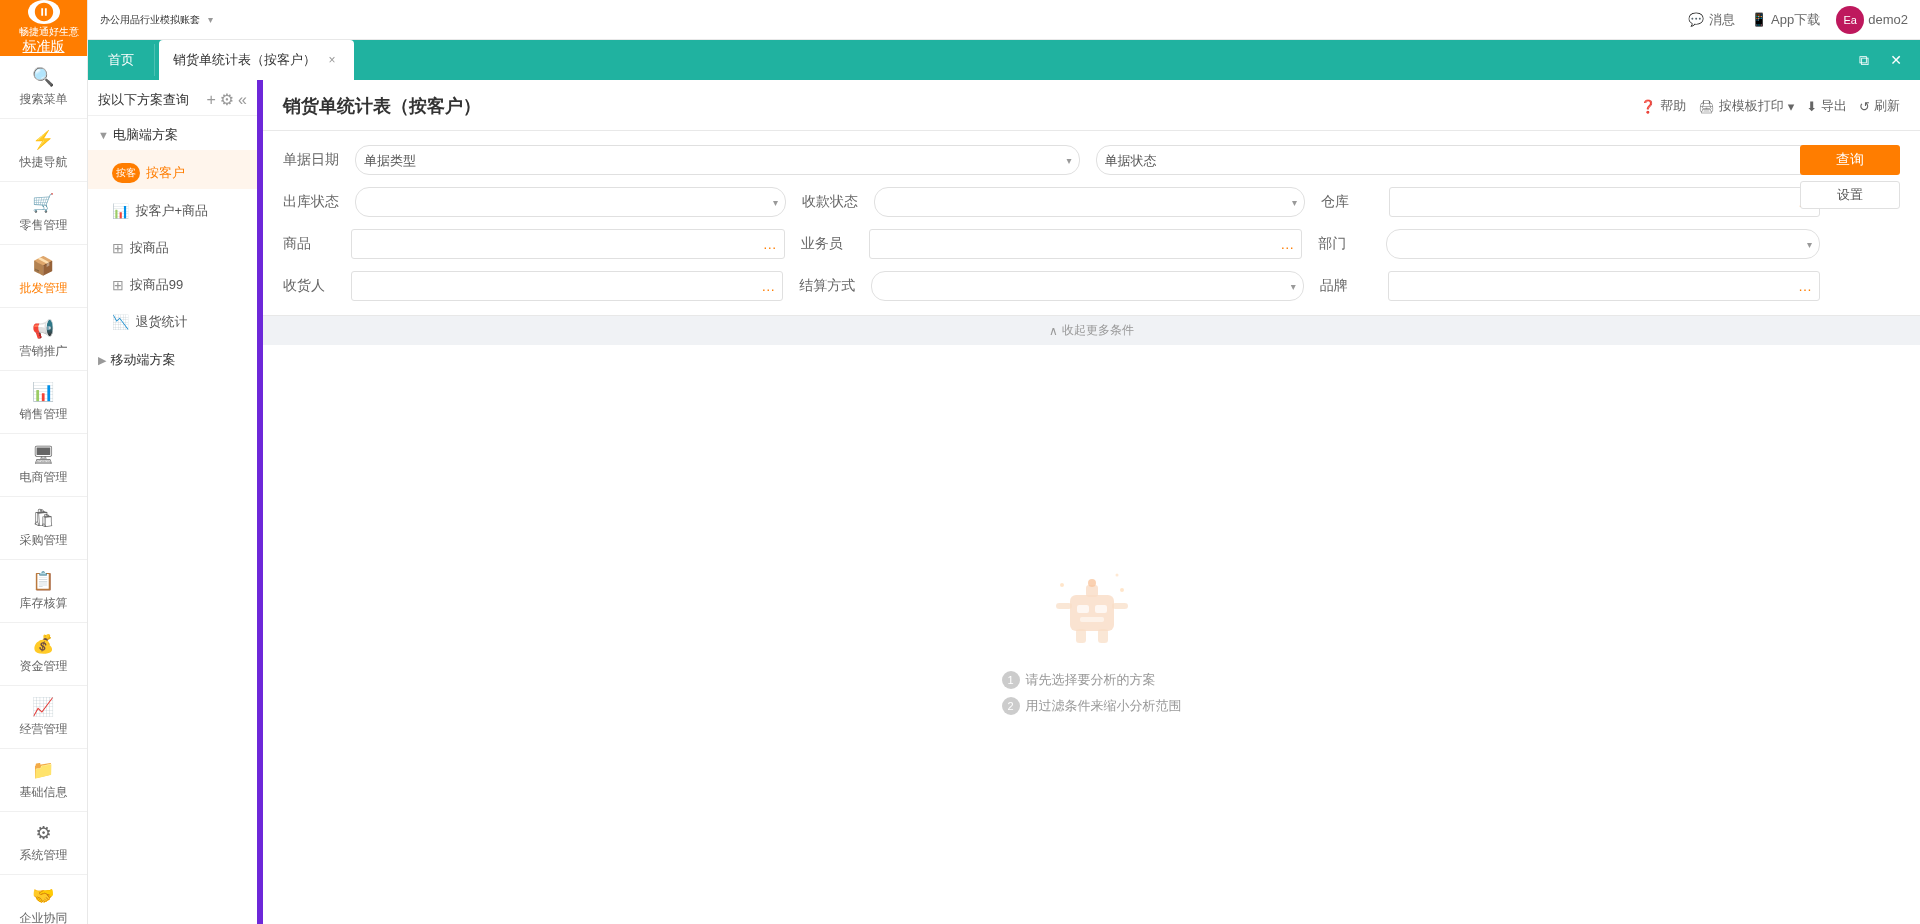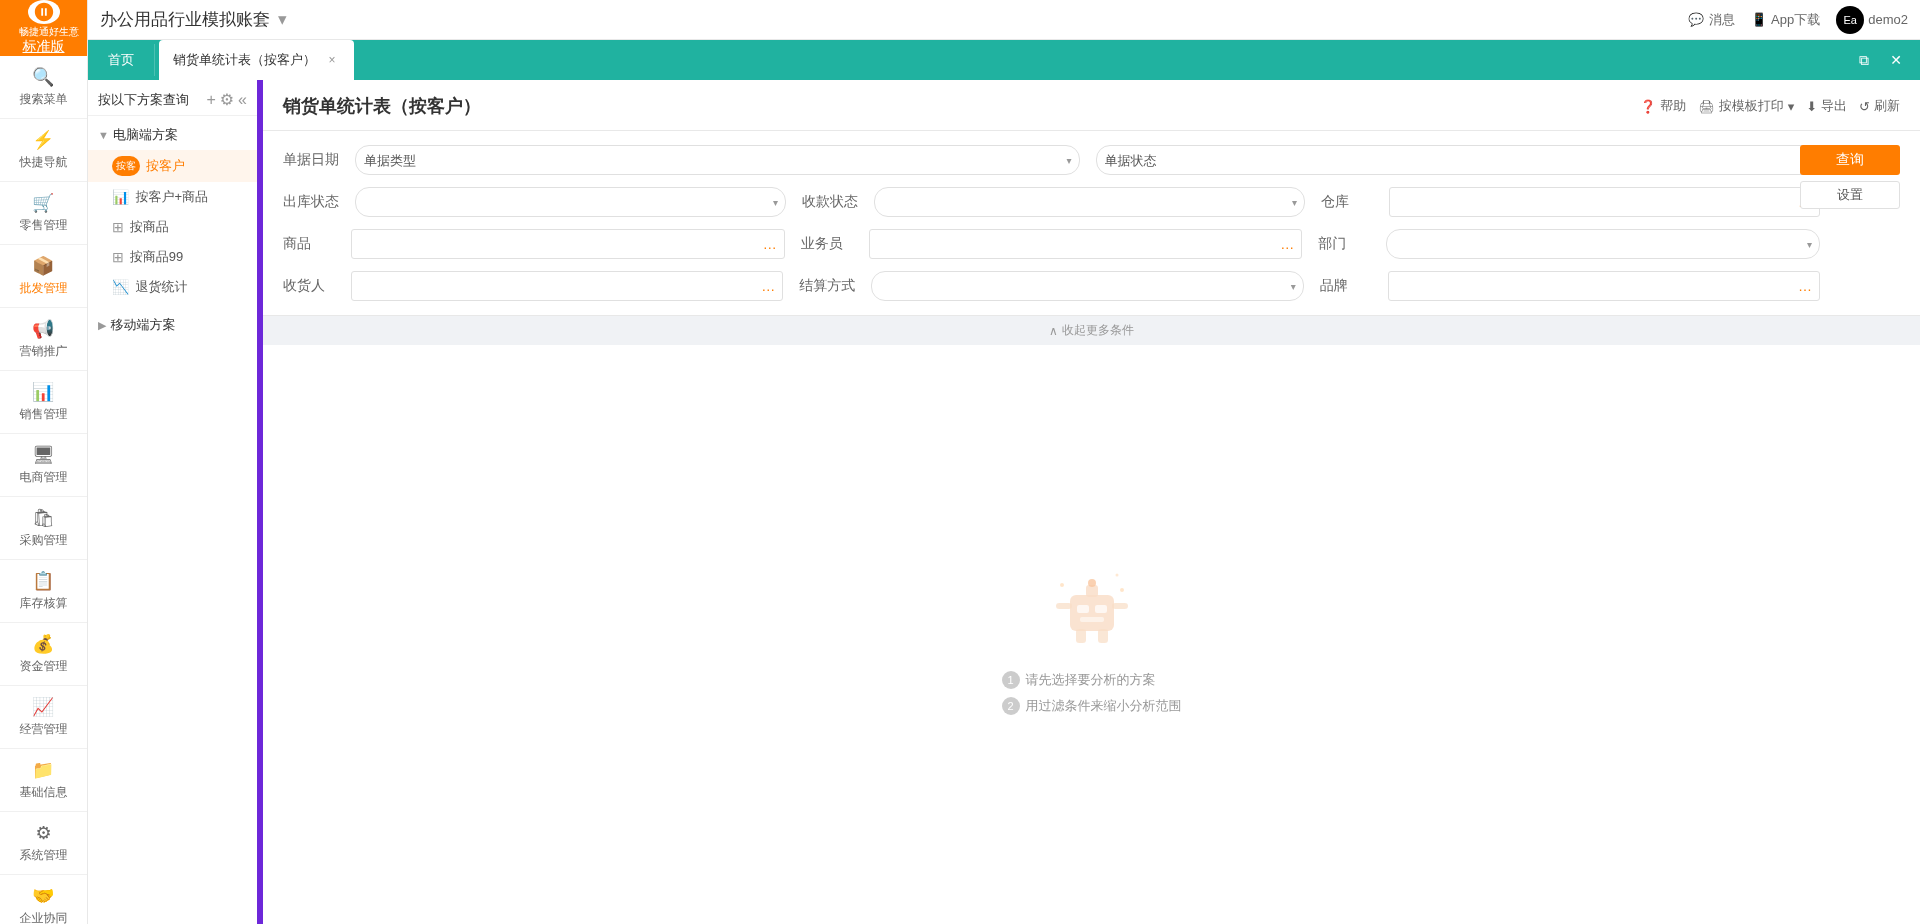--- a/index.html
+++ b/index.html
@@ -76,7 +76,7 @@
       align-items: center;
       gap: 8px;
       color: #333;
-      font-size: 17px;
+      font-size: 10px;
     }
     .topbar-right {
       display: flex;

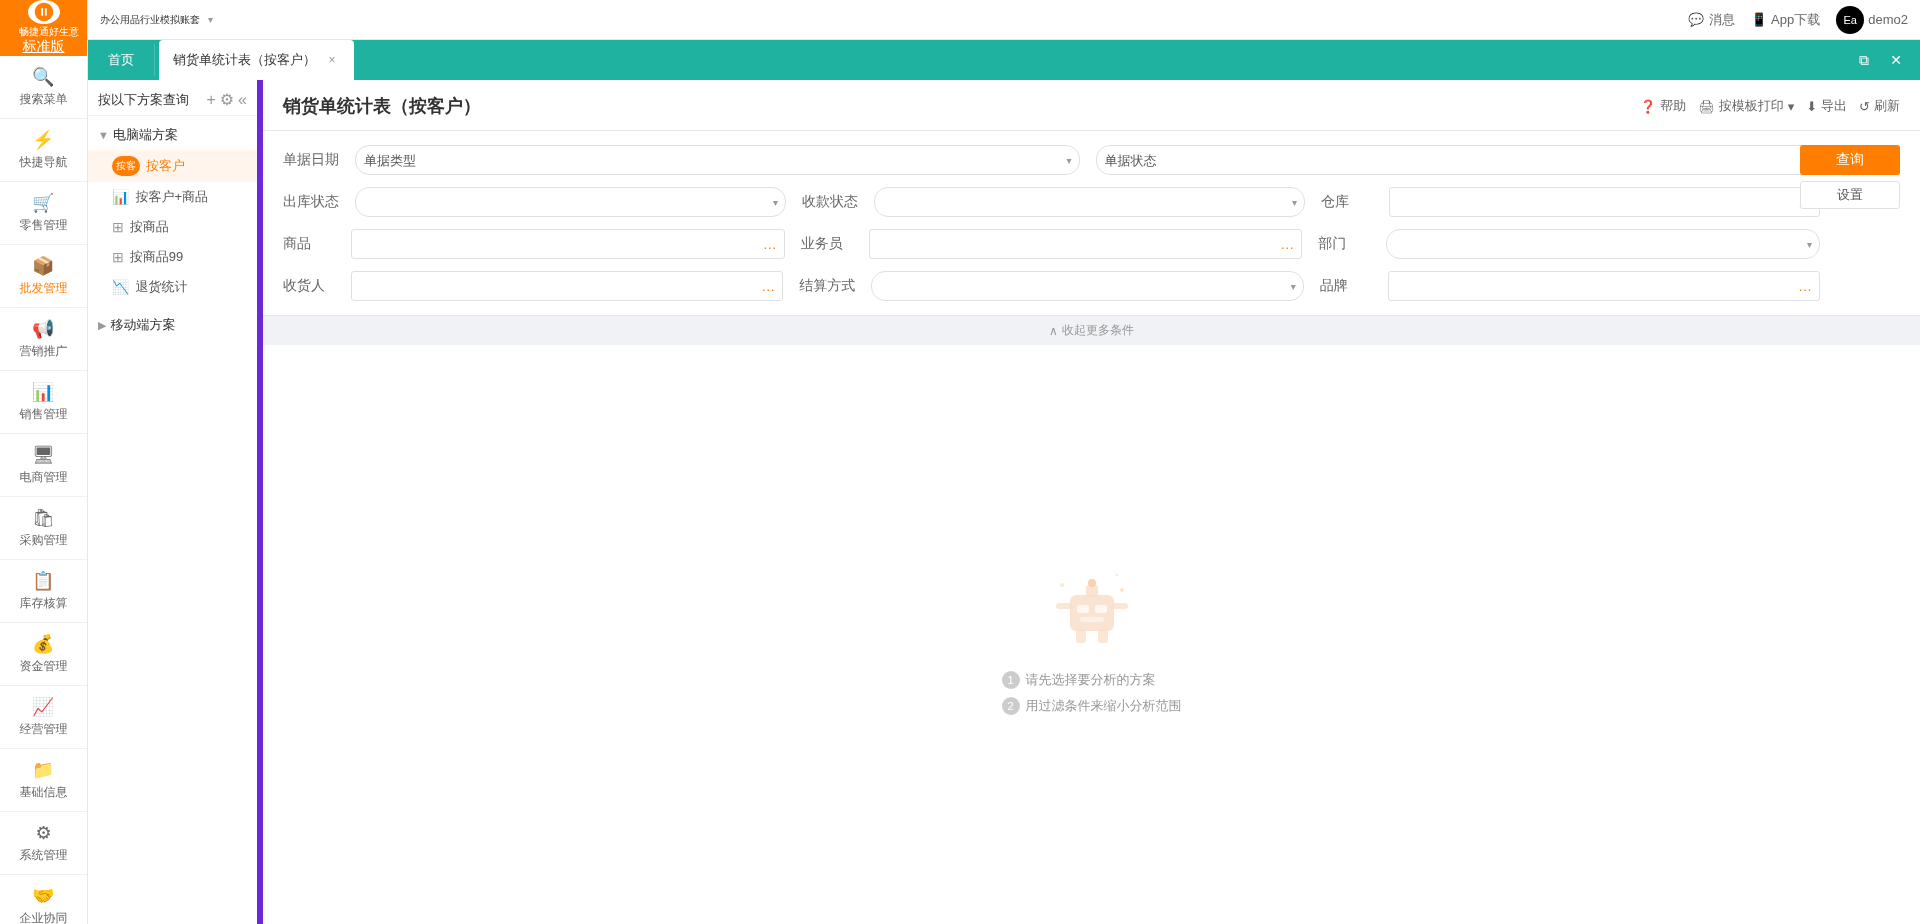--- a/index.html
+++ b/index.html
@@ -95,7 +95,7 @@
       width: 28px;
       height: 28px;
       border-radius: 50%;
-      background: #000000;
+      background: #be185d;
       color: #fff;
       display: flex;
       align-items: center;

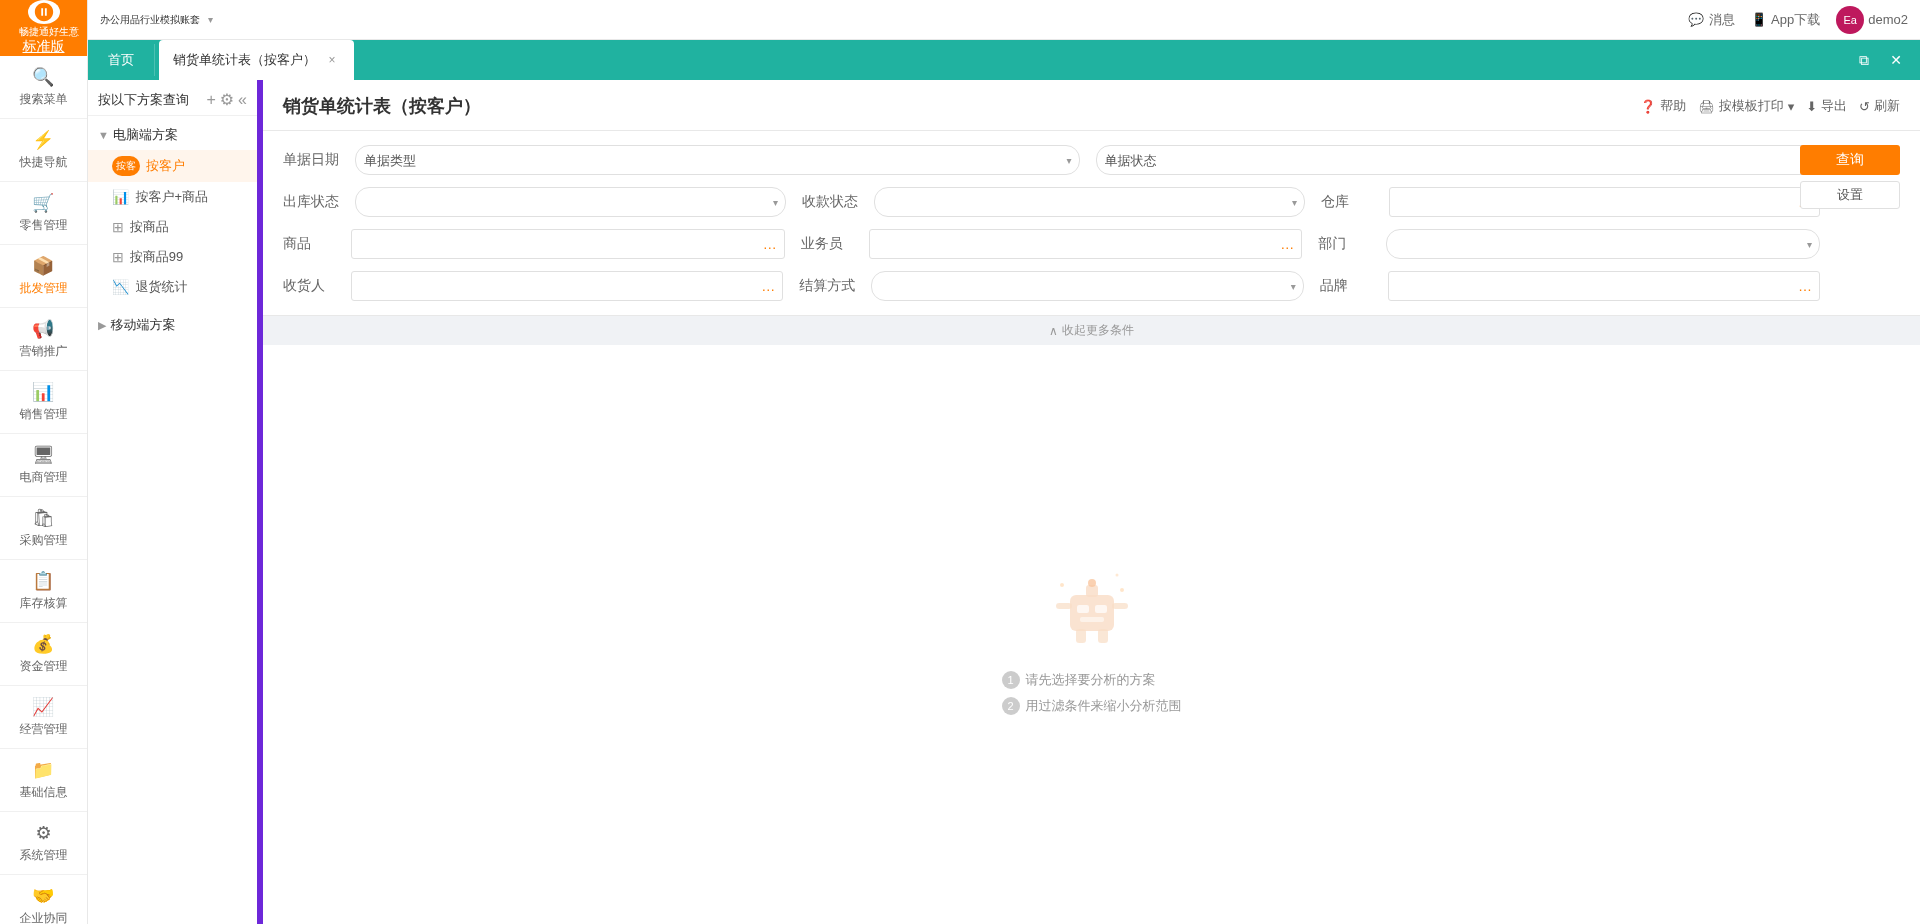--- a/index.html
+++ b/index.html
@@ -219,7 +219,7 @@
     .scheme-item {
       display: flex;
       align-items: center;
-      padding: 6px 10px 6px 24px;
+      padding: 13px 10px 6px 24px;
       color: #555;
       font-size: 13px;
       cursor: pointer;

